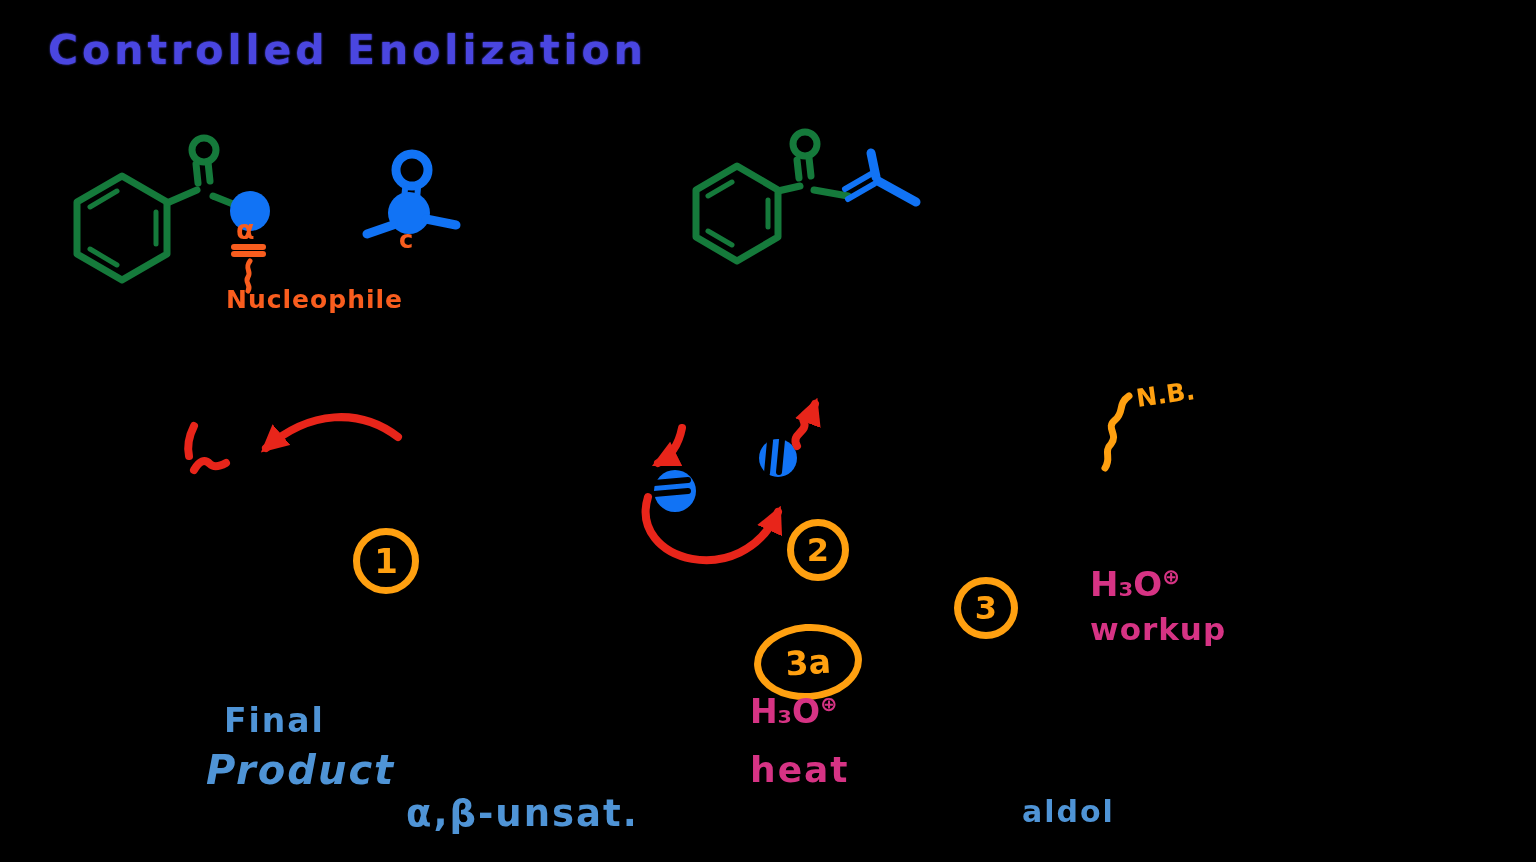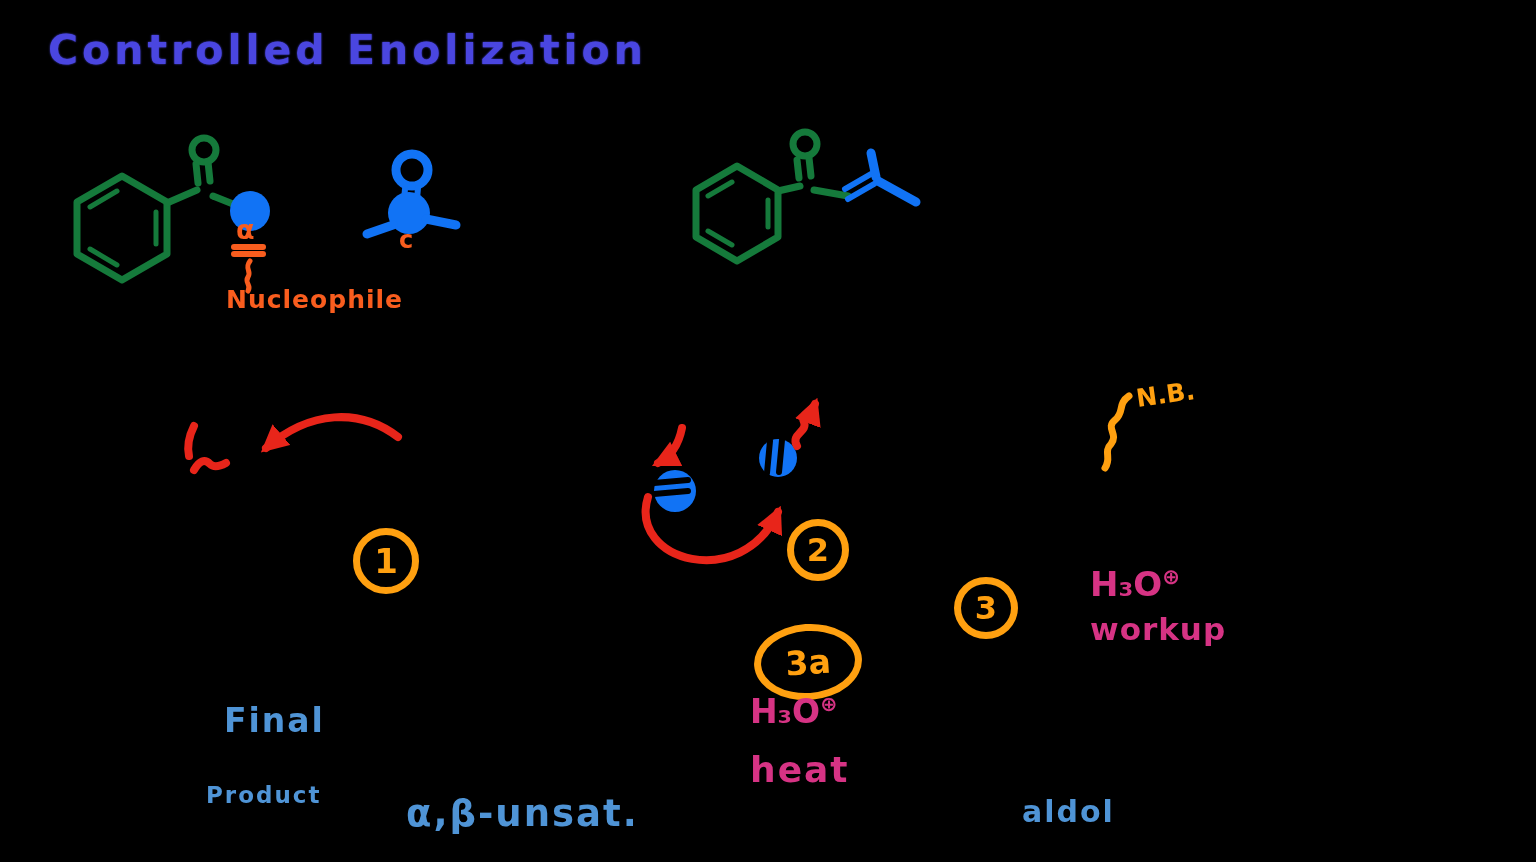--- a/index.html
+++ b/index.html
@@ -136,7 +136,7 @@
   <div class="txt pink" style="left:750px;top:752px;font-size:36px;letter-spacing:2px;">heat</div>
 
   <div class="txt lightblue" style="left:224px;top:704px;font-size:33px;letter-spacing:2px;">Final</div>
-  <div class="txt lightblue" style="left:206px;top:784px;font-size:23px;letter-spacing:2px;">Product</div>
+  <div class="txt lightblue" style="left:206px;top:750px;font-size:40px;letter-spacing:2px;font-style:italic;">Product</div>
   <div class="txt lightblue" style="left:406px;top:795px;font-size:37px;letter-spacing:2px;">α,β-unsat.</div>
   <div class="txt lightblue" style="left:1022px;top:797px;font-size:30px;letter-spacing:2px;">aldol</div>
 

